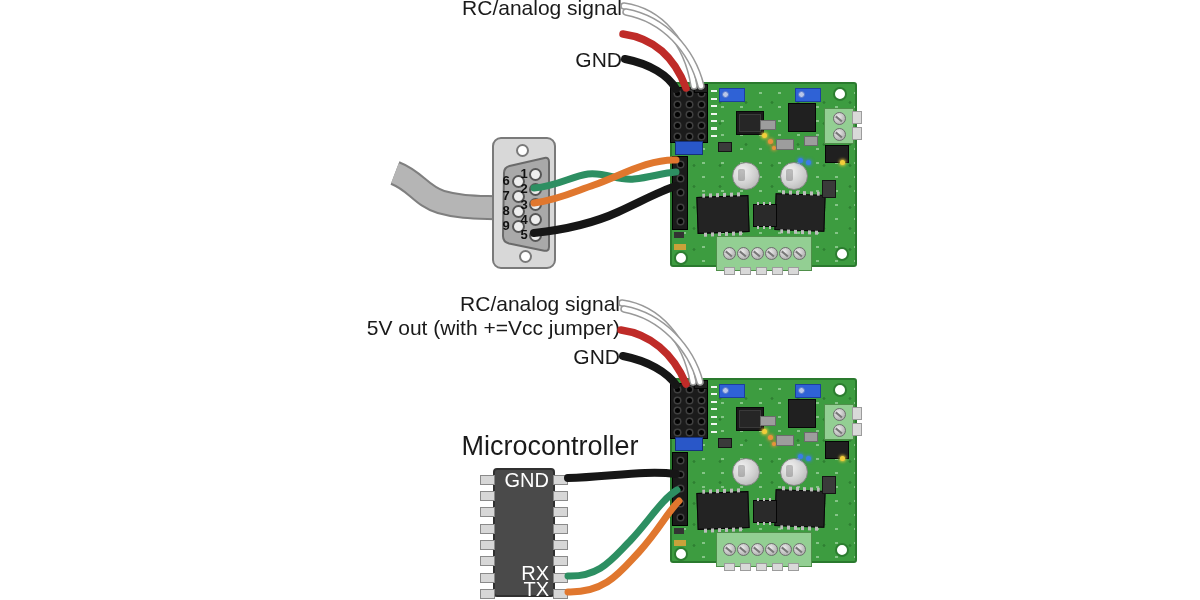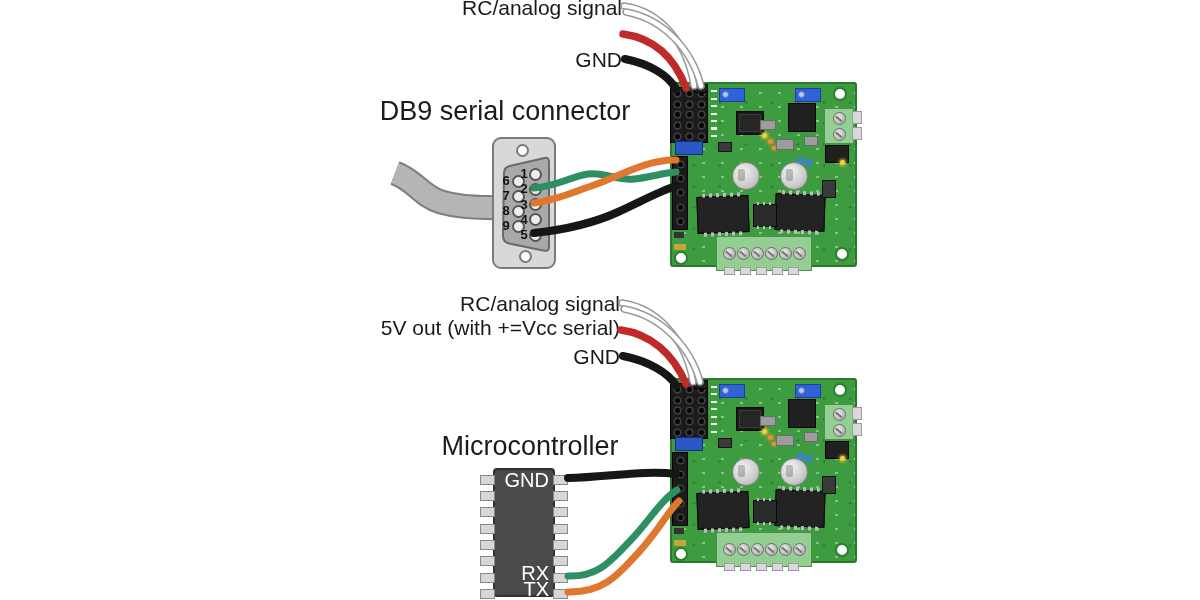--- a/index.html
+++ b/index.html
@@ -238,7 +238,6 @@
   <div class="wl" style="top:-4px;right:578px;">RC/analog signal</div>
   <div class="wl" style="top:48px;right:578px;">GND</div>
 
-  <div class="title" style="left:360px;top:96px;width:290px;">DB9 serial connector</div>
 
   <div class="db9" style="left:492px;top:137px;">
     <svg width="60" height="128">

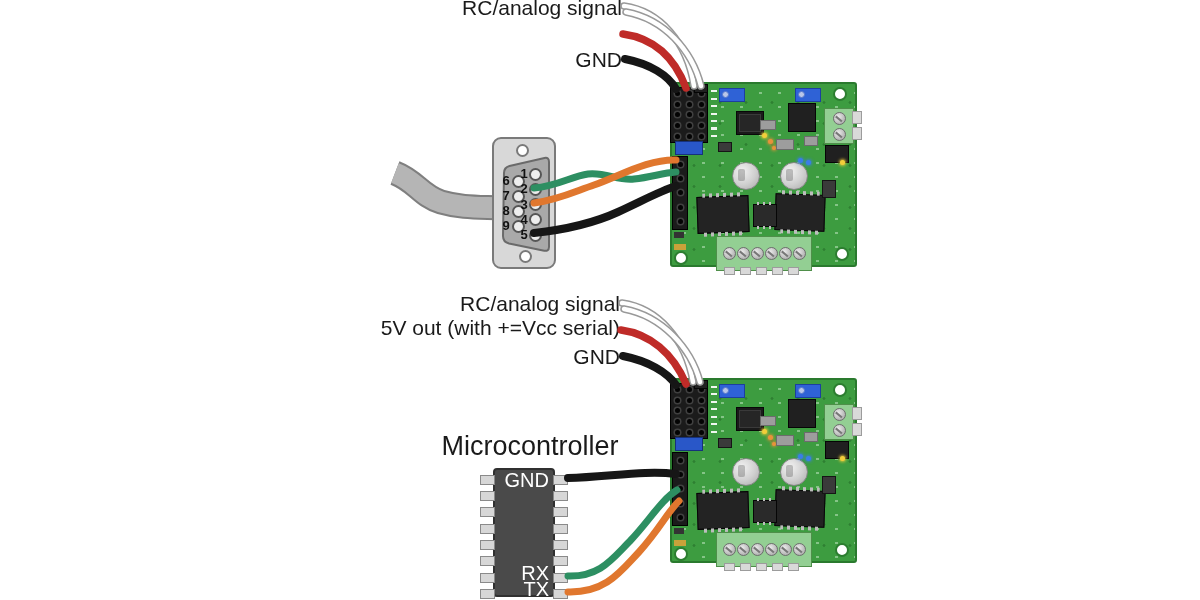--- a/index.html
+++ b/index.html
@@ -268,7 +268,7 @@
   </div>
 
   <div class="wl" style="top:292px;right:580px;">RC/analog signal</div>
-  <div class="wl" style="top:316px;right:580px;">5V out (with +=Vcc serial)</div>
+  <div class="wl" style="top:316px;right:580px;">5V out (with +=Vcc jumper)</div>
   <div class="wl" style="top:345px;right:580px;">GND</div>
 
   <div class="title" style="left:425px;top:431px;width:210px;">Microcontroller</div>

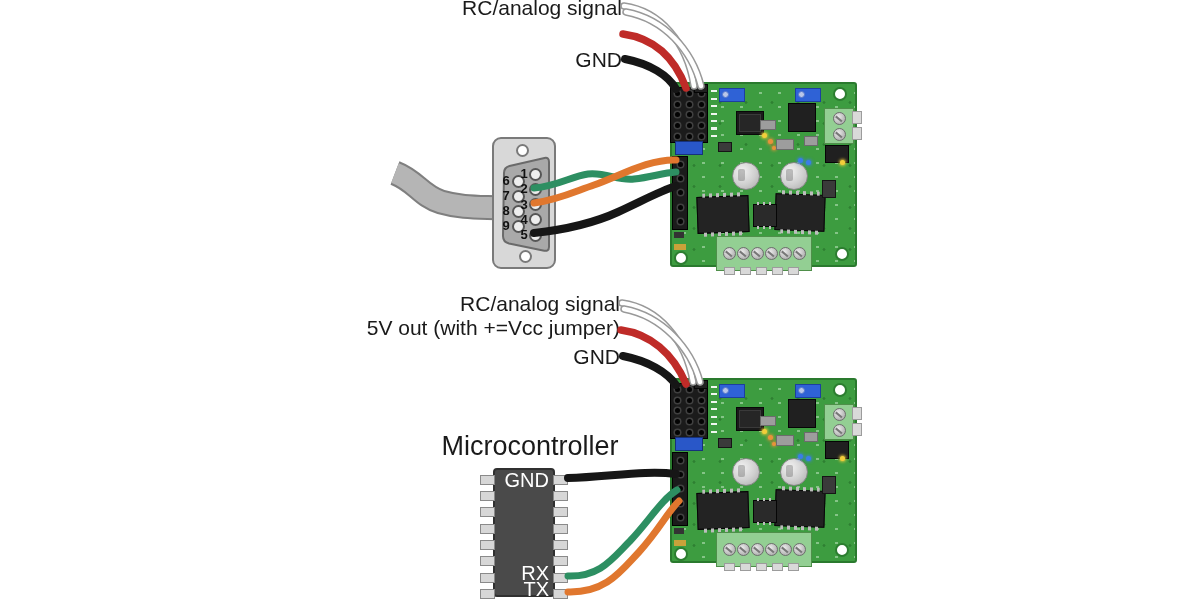--- a/index.html
+++ b/index.html
@@ -271,7 +271,7 @@
   <div class="wl" style="top:316px;right:580px;">5V out (with +=Vcc jumper)</div>
   <div class="wl" style="top:345px;right:580px;">GND</div>
 
-  <div class="title" style="left:425px;top:431px;width:210px;">Microcontroller</div>
+  <div class="title" style="left:445px;top:431px;width:210px;">Microcontroller</div>
 
   <div class="mcu" id="mcu" style="left:493px;top:468px;">
     <span class="mlabel" style="top:2px;">GND</span>

